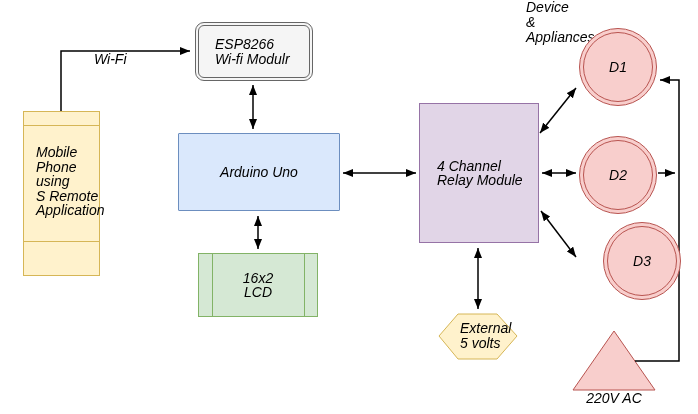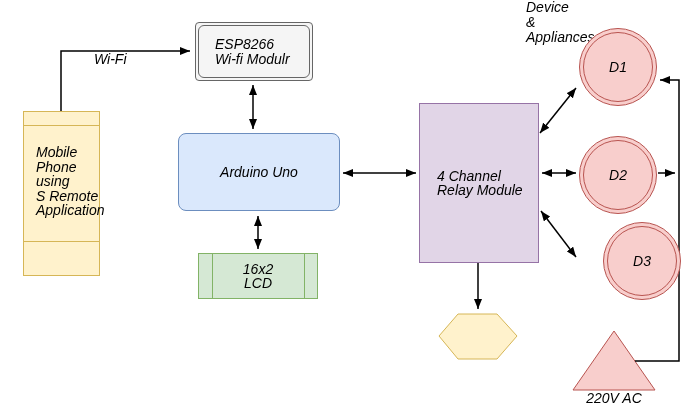--- a/index.html
+++ b/index.html
@@ -39,7 +39,7 @@
   .phone-text{position:absolute;left:12px;top:33px;}
 
   
-  .esp{left:195px;top:22px;width:118px;height:59px;border-radius:4px;
+  .esp{left:195px;top:22px;width:118px;height:59px;border-radius:9px;
        background:var(--gray-fill);border:1px solid var(--gray-stroke);}
   .esp-inner{position:absolute;left:2px;top:2px;right:2px;bottom:2px;
        border:1px solid var(--gray-stroke);border-radius:6px;}

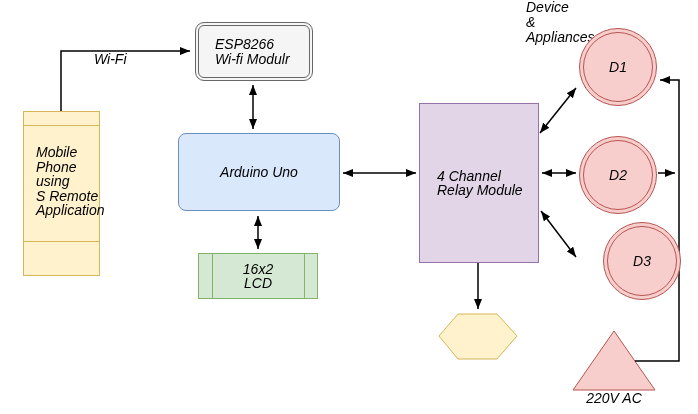--- a/index.html
+++ b/index.html
@@ -46,7 +46,7 @@
   .esp-text{position:absolute;left:19px;top:14px;}
 
   
-  .arduino{left:178px;top:133px;width:162px;height:78px;border-radius:8px;
+  .arduino{left:178px;top:133px;width:162px;height:78px;border-radius:1px;
        background:var(--blue-fill);border:1px solid var(--blue-stroke);}
 
   

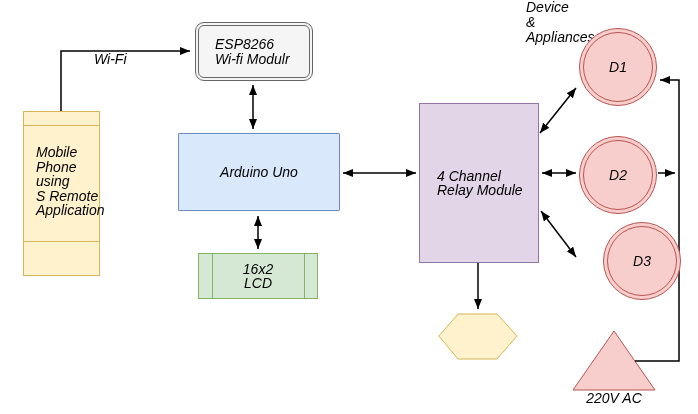--- a/index.html
+++ b/index.html
@@ -57,7 +57,7 @@
   .lcd-line.right{right:12px;}
 
   
-  .relay{left:419px;top:103px;width:120px;height:160px;
+  .relay{left:419px;top:103px;width:120px;height:140px;
        background:var(--purple-fill);border:1px solid var(--purple-stroke);
        padding-left:17px;}
 

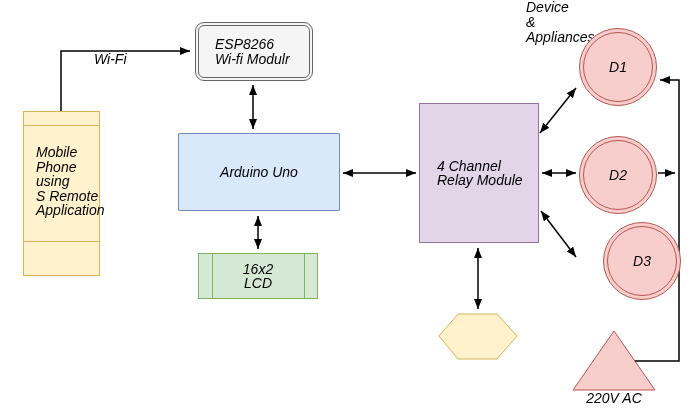--- a/index.html
+++ b/index.html
@@ -50,7 +50,7 @@
        background:var(--blue-fill);border:1px solid var(--blue-stroke);}
 
   
-  .lcd{left:198px;top:253px;width:120px;height:46px;
+  .lcd{left:198px;top:253px;width:120px;height:64px;
        background:var(--green-fill);border:1px solid var(--green-stroke);}
   .lcd-line{position:absolute;top:0;bottom:0;width:1px;background:var(--green-stroke);}
   .lcd-line.left{left:13px;}

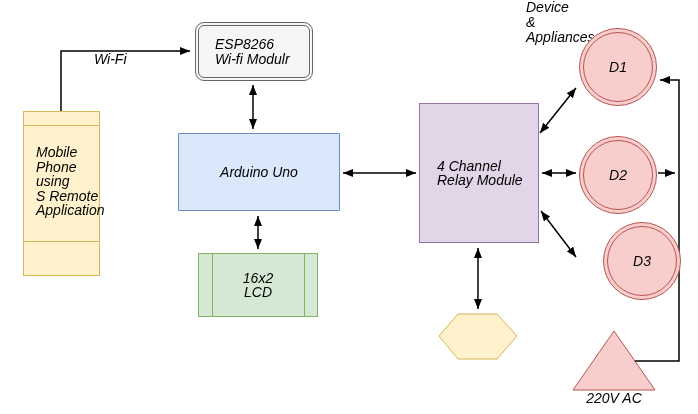--- a/index.html
+++ b/index.html
@@ -156,6 +156,8 @@
     <div class="lbl">D3</div>
   </div>
 
+  <div class="textlabel hex-text pre">External
+5 volts</div>
   <div class="textlabel tri-text">220V AC</div>
 
 </div>

